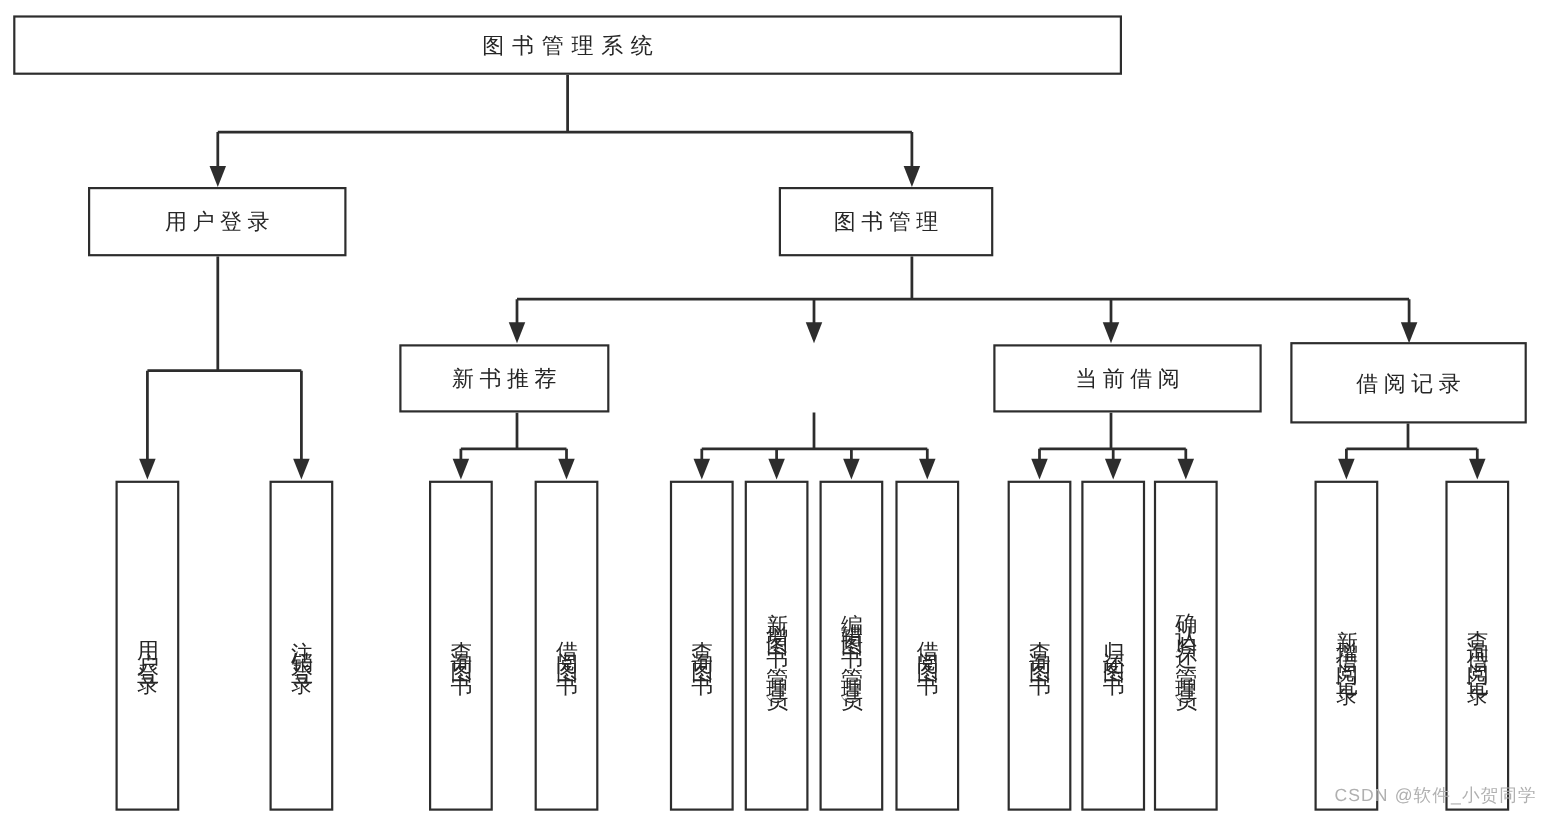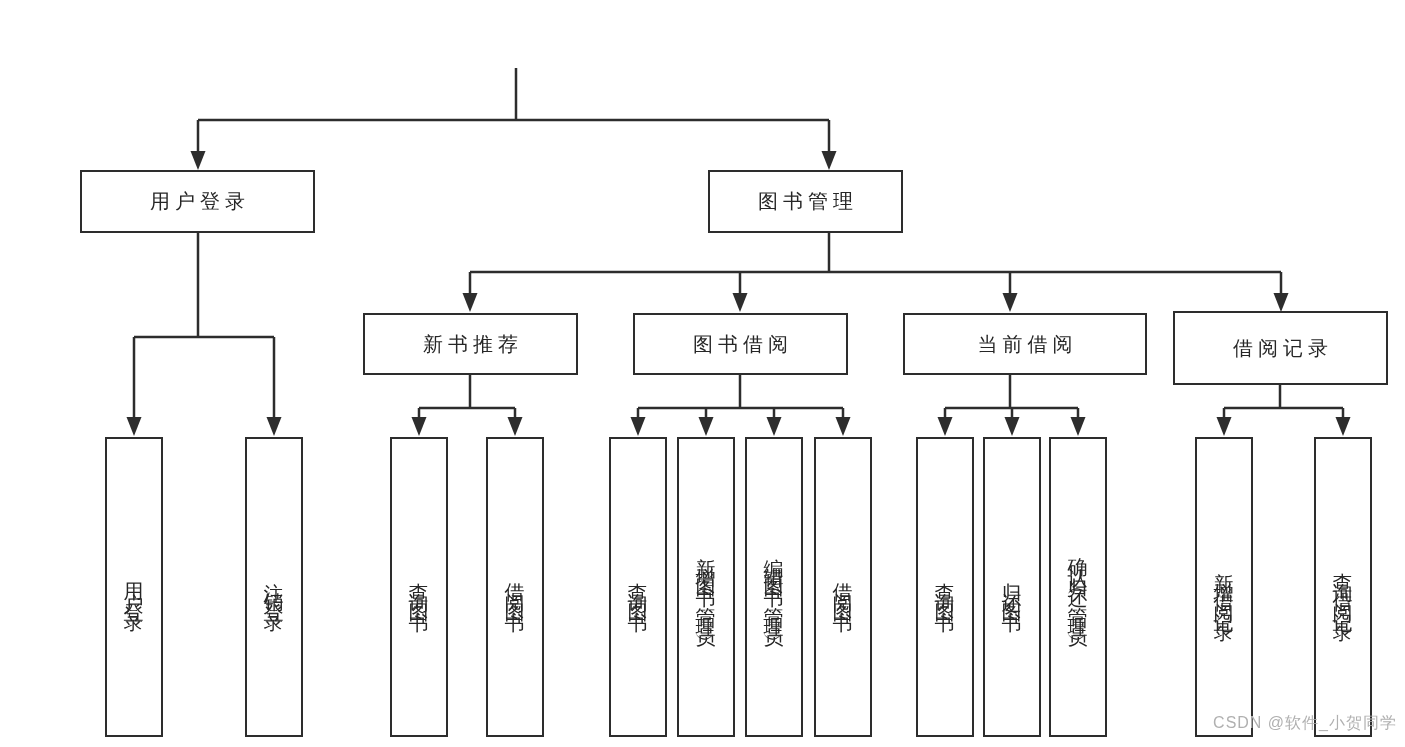--- a/index.html
+++ b/index.html
@@ -108,6 +108,9 @@
     </g>
   </svg>
 
+  <div class="box root" style="left:12px;top:14px;width:1008px;height:54px">
+    <span class="hlabel">图书管理系统</span>
+  </div>
 
   <div class="box" style="left:80px;top:170px;width:235px;height:63px">
     <span class="hlabel">用户登录</span>

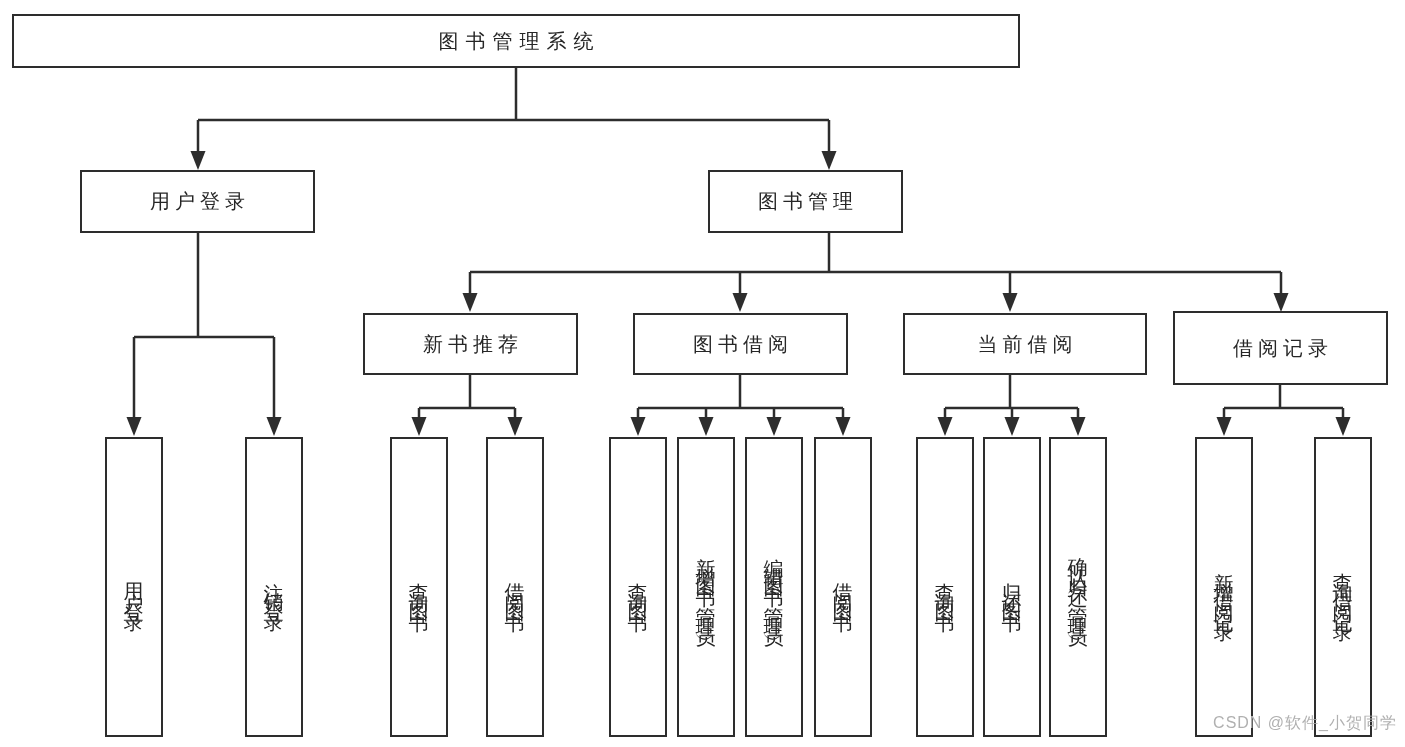--- a/index.html
+++ b/index.html
@@ -119,7 +119,7 @@
     <span class="hlabel">图书管理</span>
   </div>
 
-  <div class="box" style="left:363px;top:313px;width:215px;height:62px">
+  <div class="box" style="left:363px;top:313px;width:191px;height:62px">
     <span class="hlabel">新书推荐</span>
   </div>
   <div class="box" style="left:633px;top:313px;width:215px;height:62px">

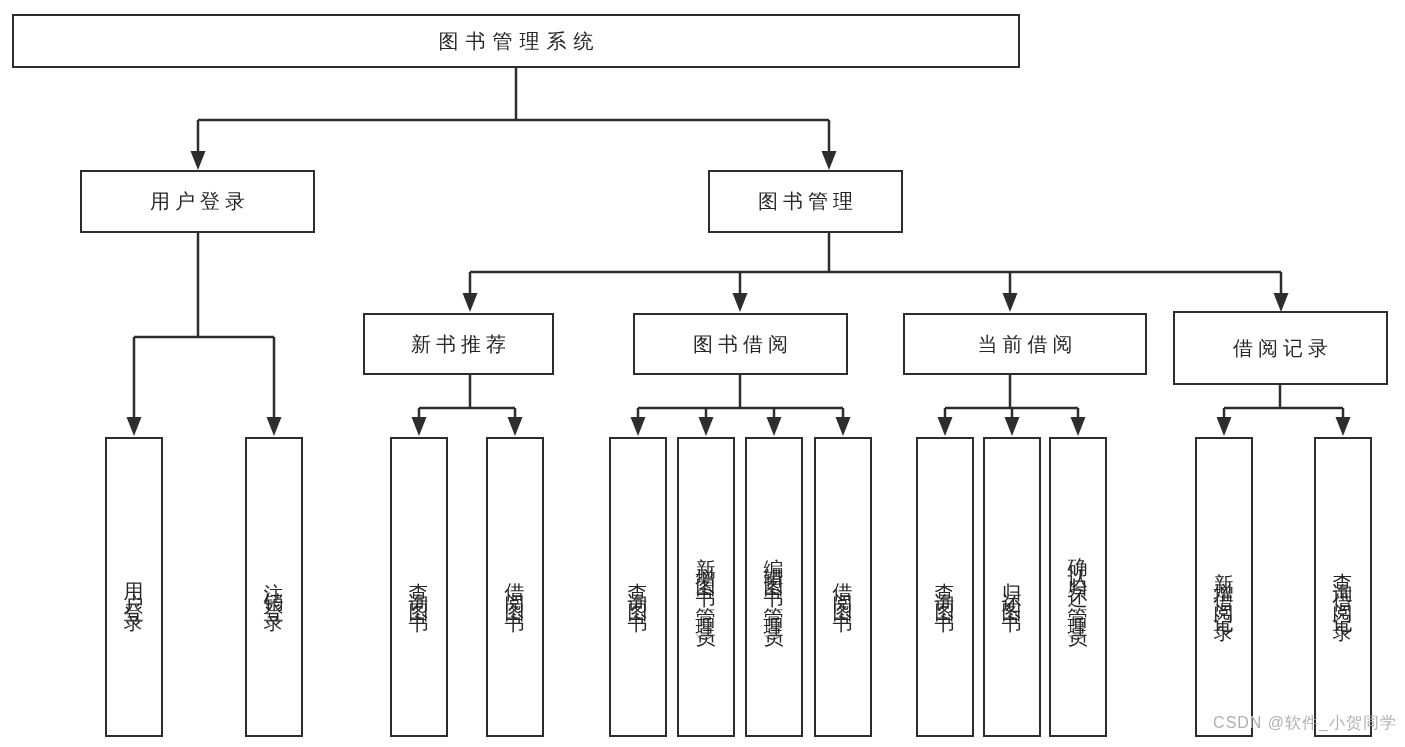--- a/index.html
+++ b/index.html
@@ -122,9 +122,6 @@
   <div class="box" style="left:363px;top:313px;width:191px;height:62px">
     <span class="hlabel">新书推荐</span>
   </div>
-  <div class="box" style="left:633px;top:313px;width:215px;height:62px">
-    <span class="hlabel">图书借阅</span>
-  </div>
   <div class="box" style="left:903px;top:313px;width:244px;height:62px">
     <span class="hlabel">当前借阅</span>
   </div>

